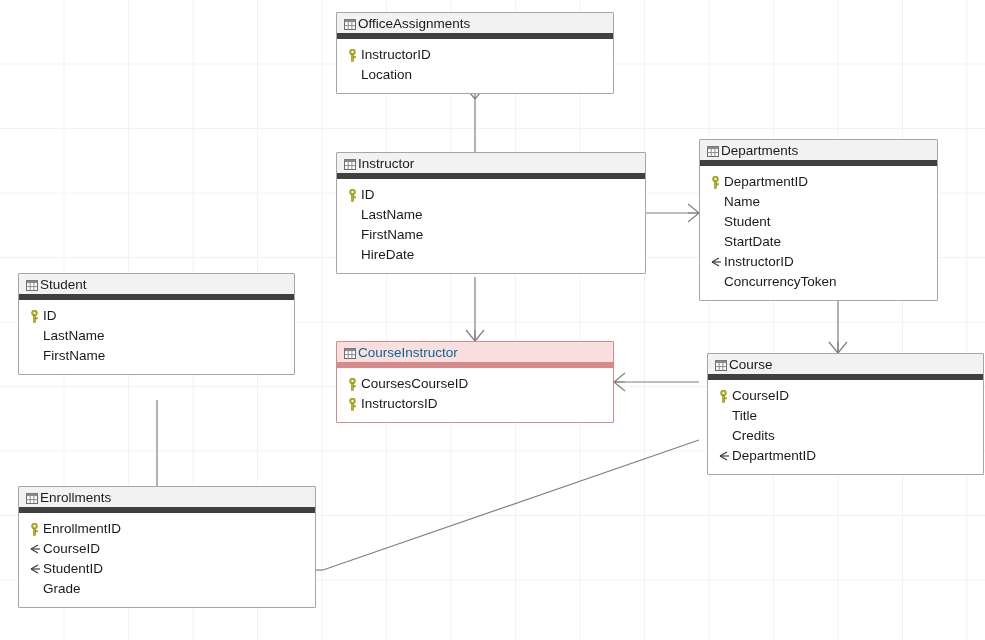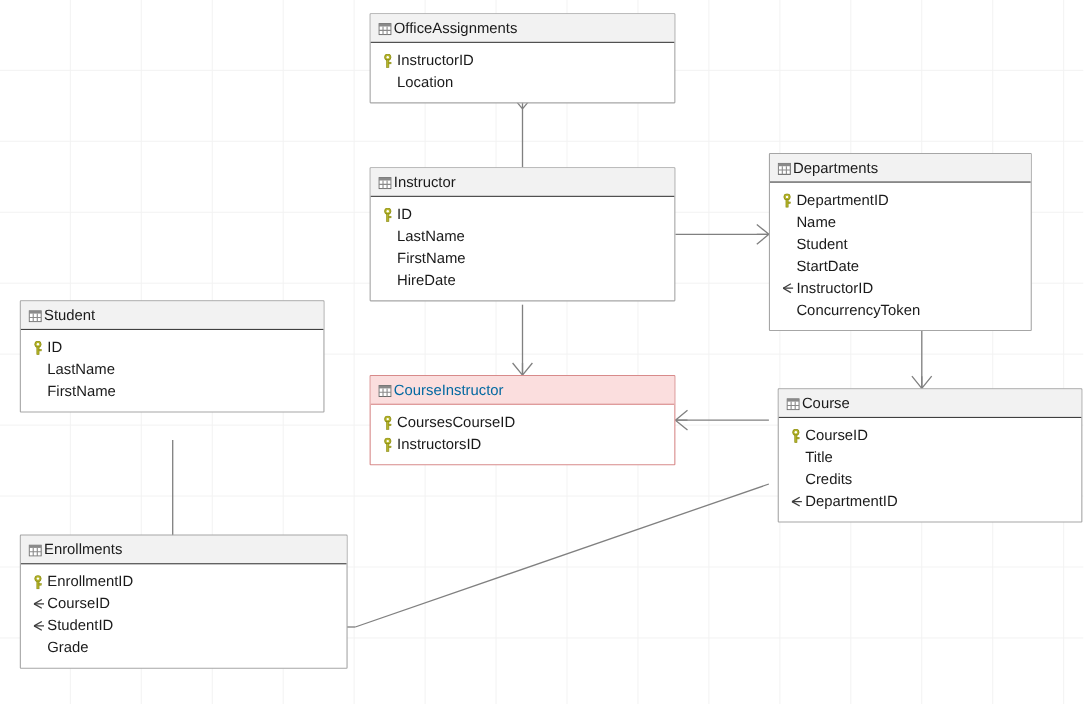--- a/index.html
+++ b/index.html
@@ -48,7 +48,7 @@
     height: 26px;
     padding: 0 6px 0 7px;
     background: #f2f2f2;
-    border-bottom: 1px solid #404040;
+    border-bottom: 6px solid #404040;
     font-size: 13.5px;
     color: #1a1a1a;
     white-space: nowrap;

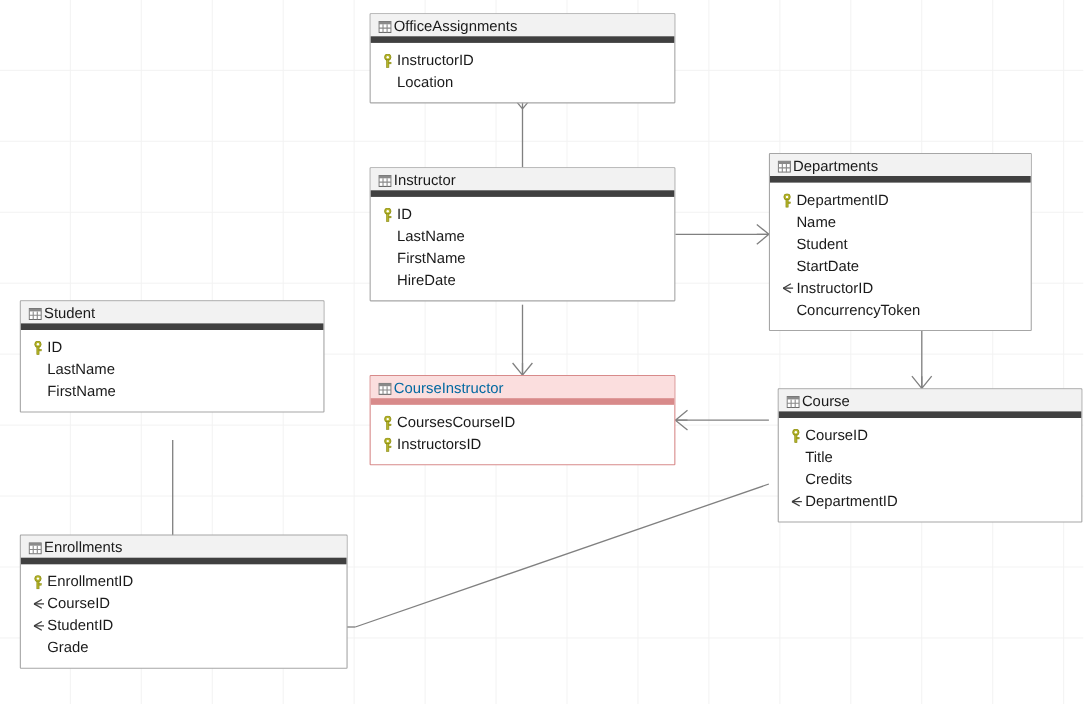--- a/index.html
+++ b/index.html
@@ -102,7 +102,7 @@
 
   
   .e-officeassignments { left: 336px; top: 12px;  width: 278px; }
-  .e-instructor        { left: 336px; top: 152px; width: 278px; }
+  .e-instructor        { left: 336px; top: 152px; width: 310px; }
   .e-departments       { left: 699px; top: 139px; width: 239px; }
   .e-student           { left: 18px;  top: 273px; width: 277px; }
   .e-courseinstructor  { left: 336px; top: 341px; width: 278px; }

